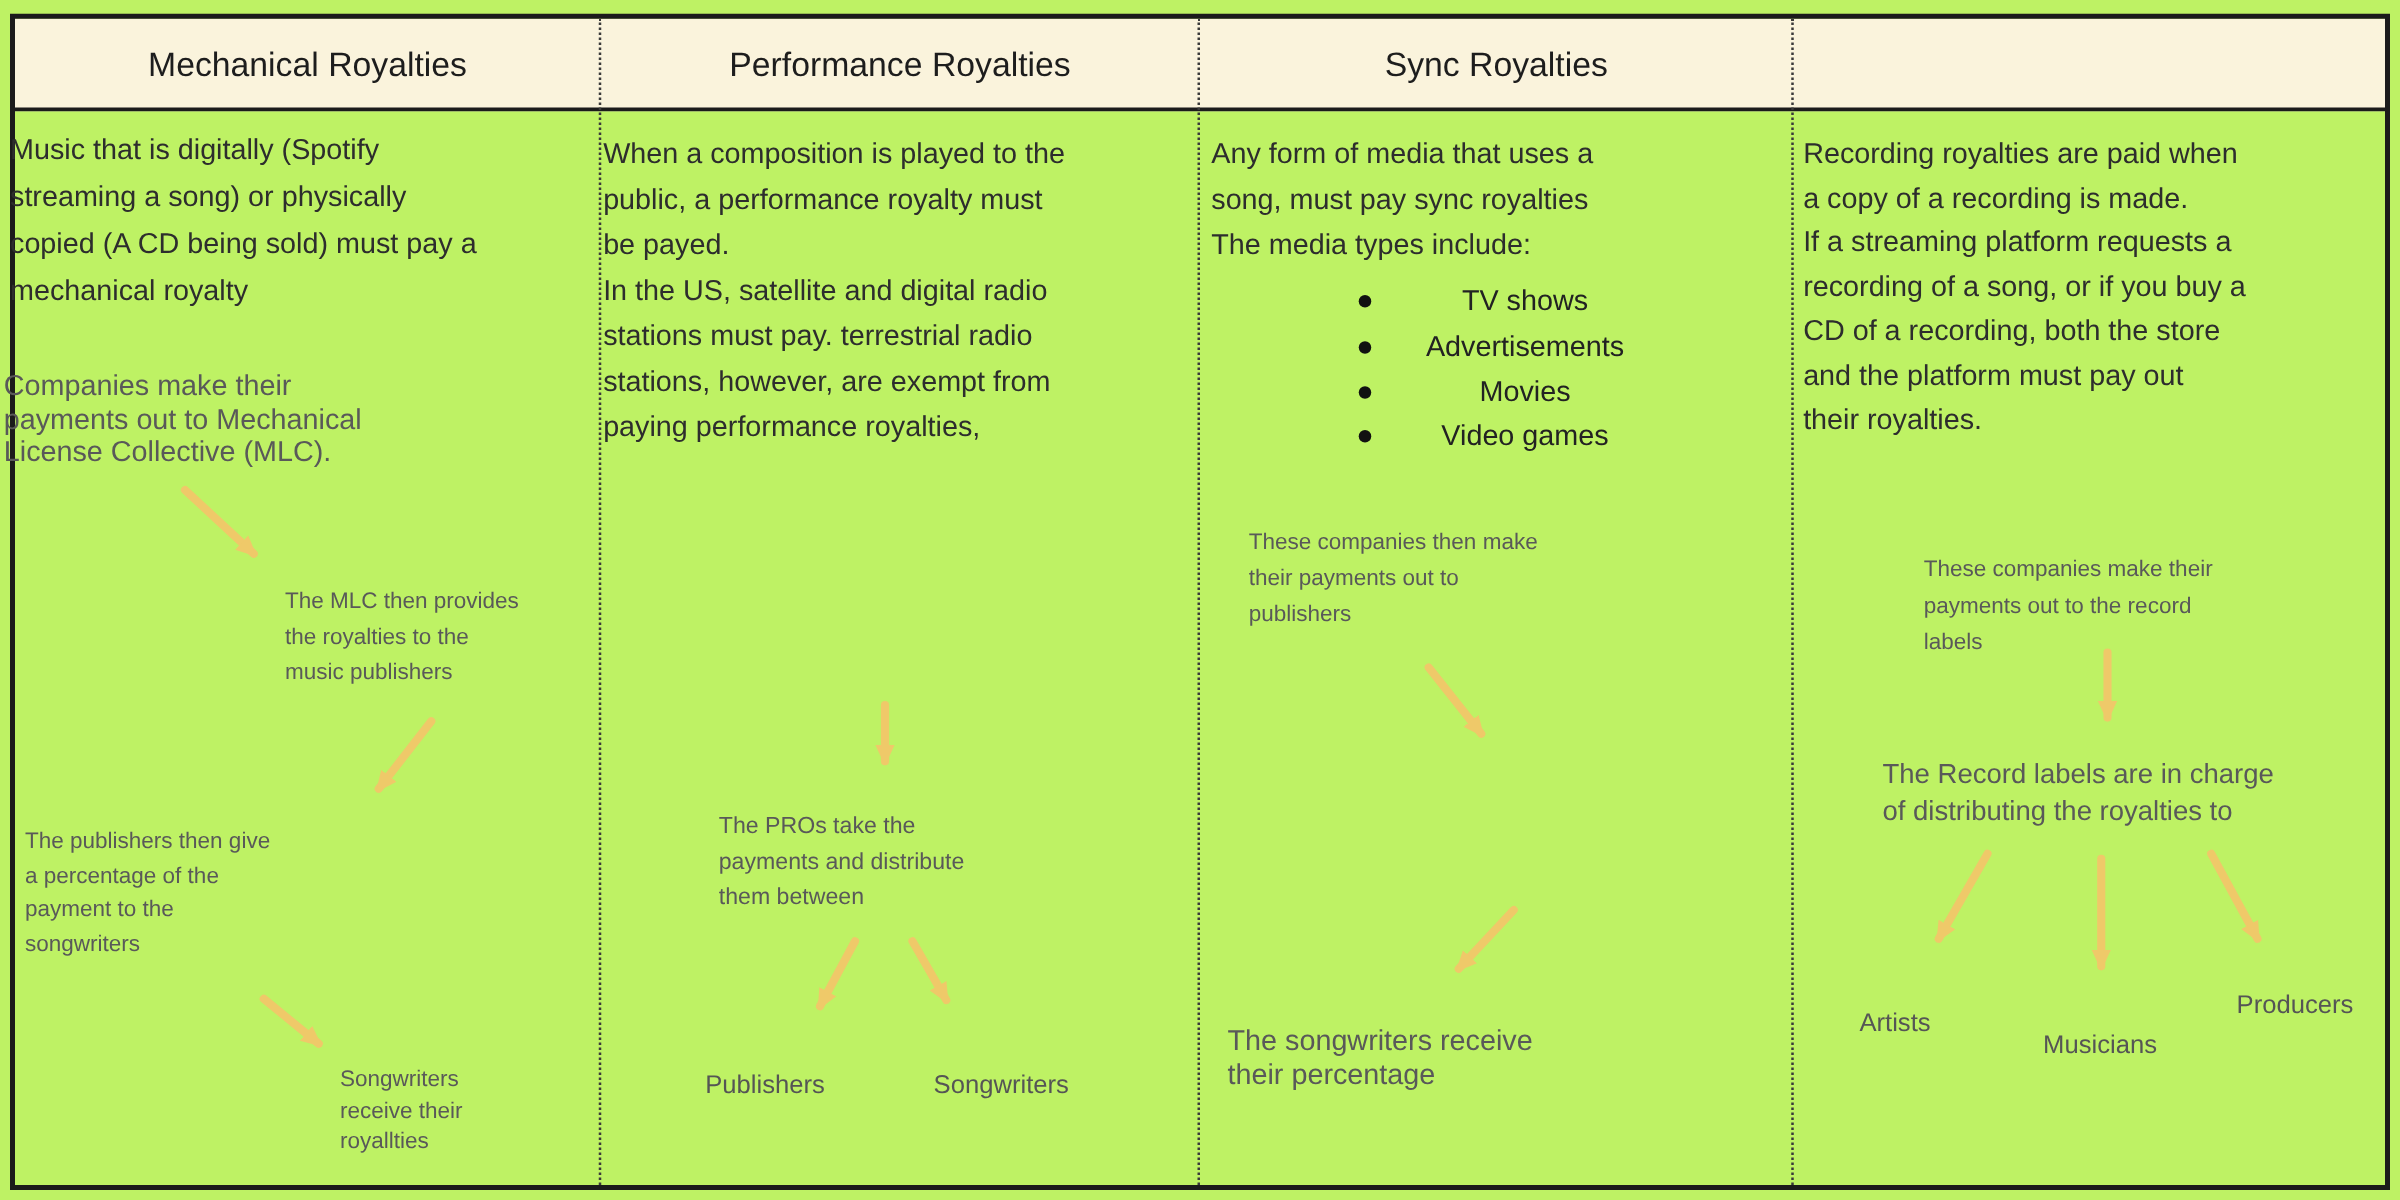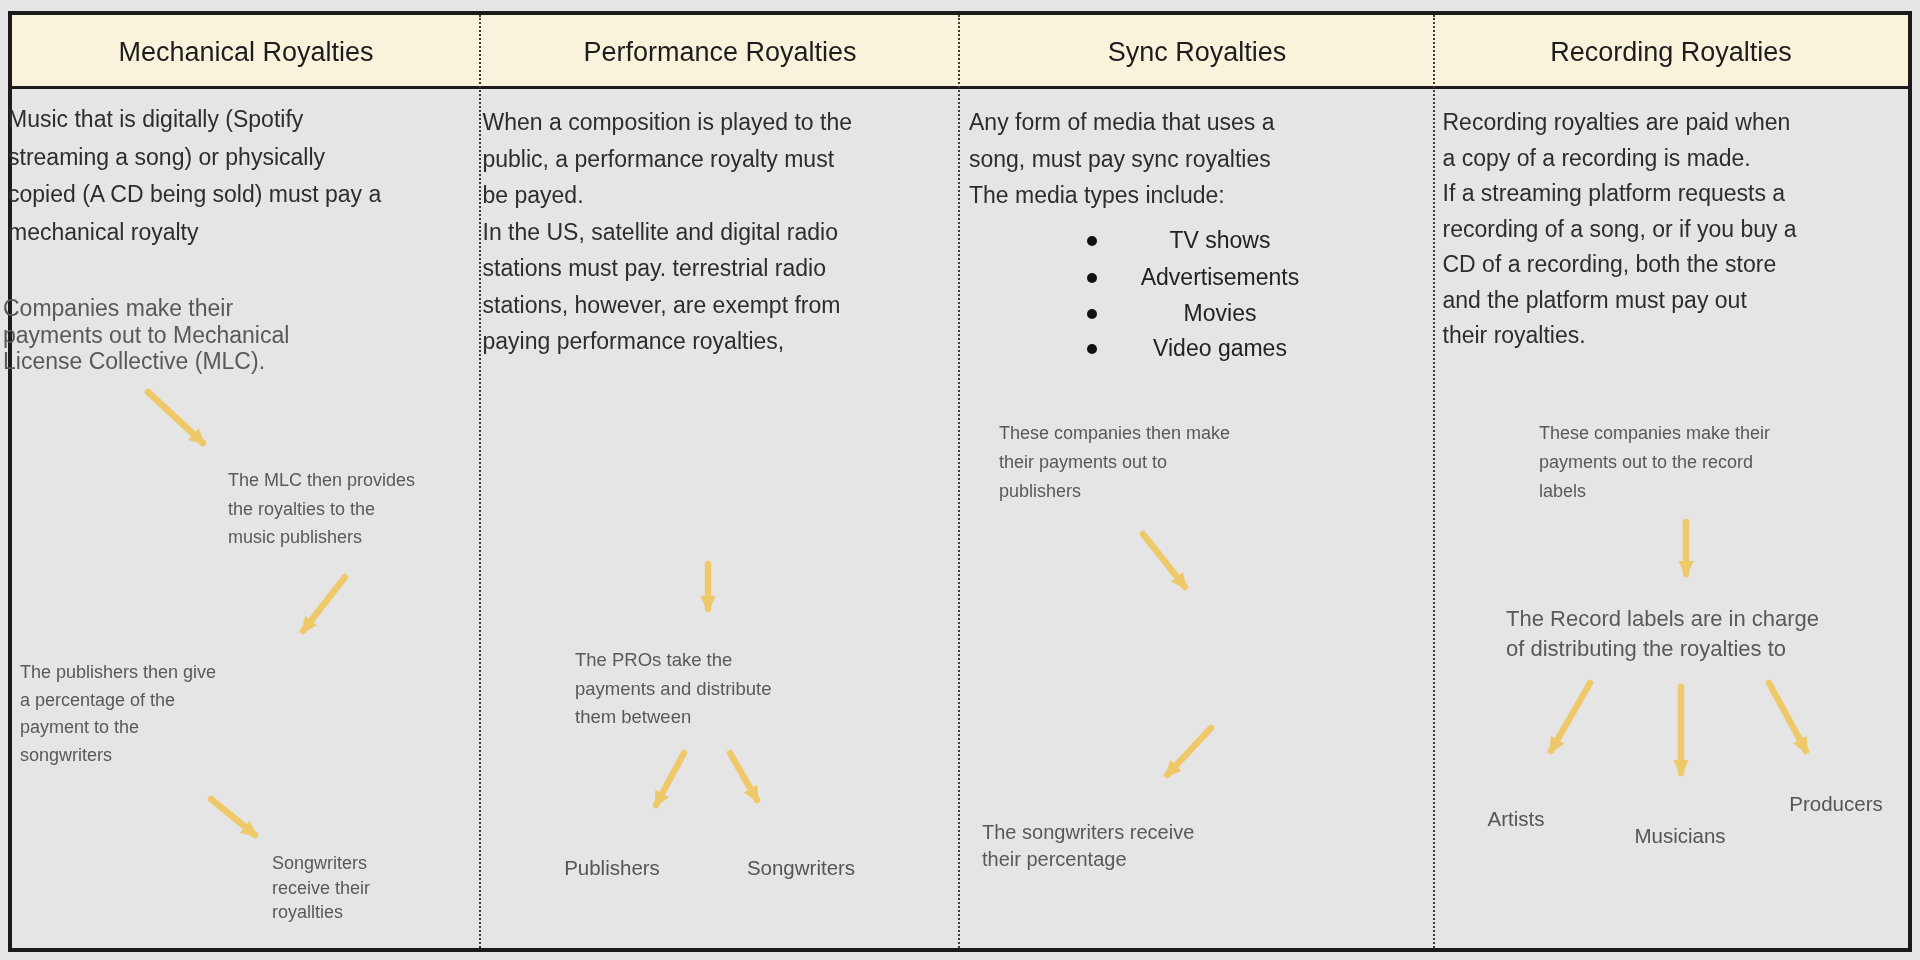--- a/index.html
+++ b/index.html
@@ -6,7 +6,7 @@
   .canvas{
     position:relative;
     width:1920px;height:960px;
-    background:#e5e5e5;
+    background:#bef264;
     font-family:"Liberation Sans","DejaVu Sans",sans-serif;
     overflow:hidden;
   }

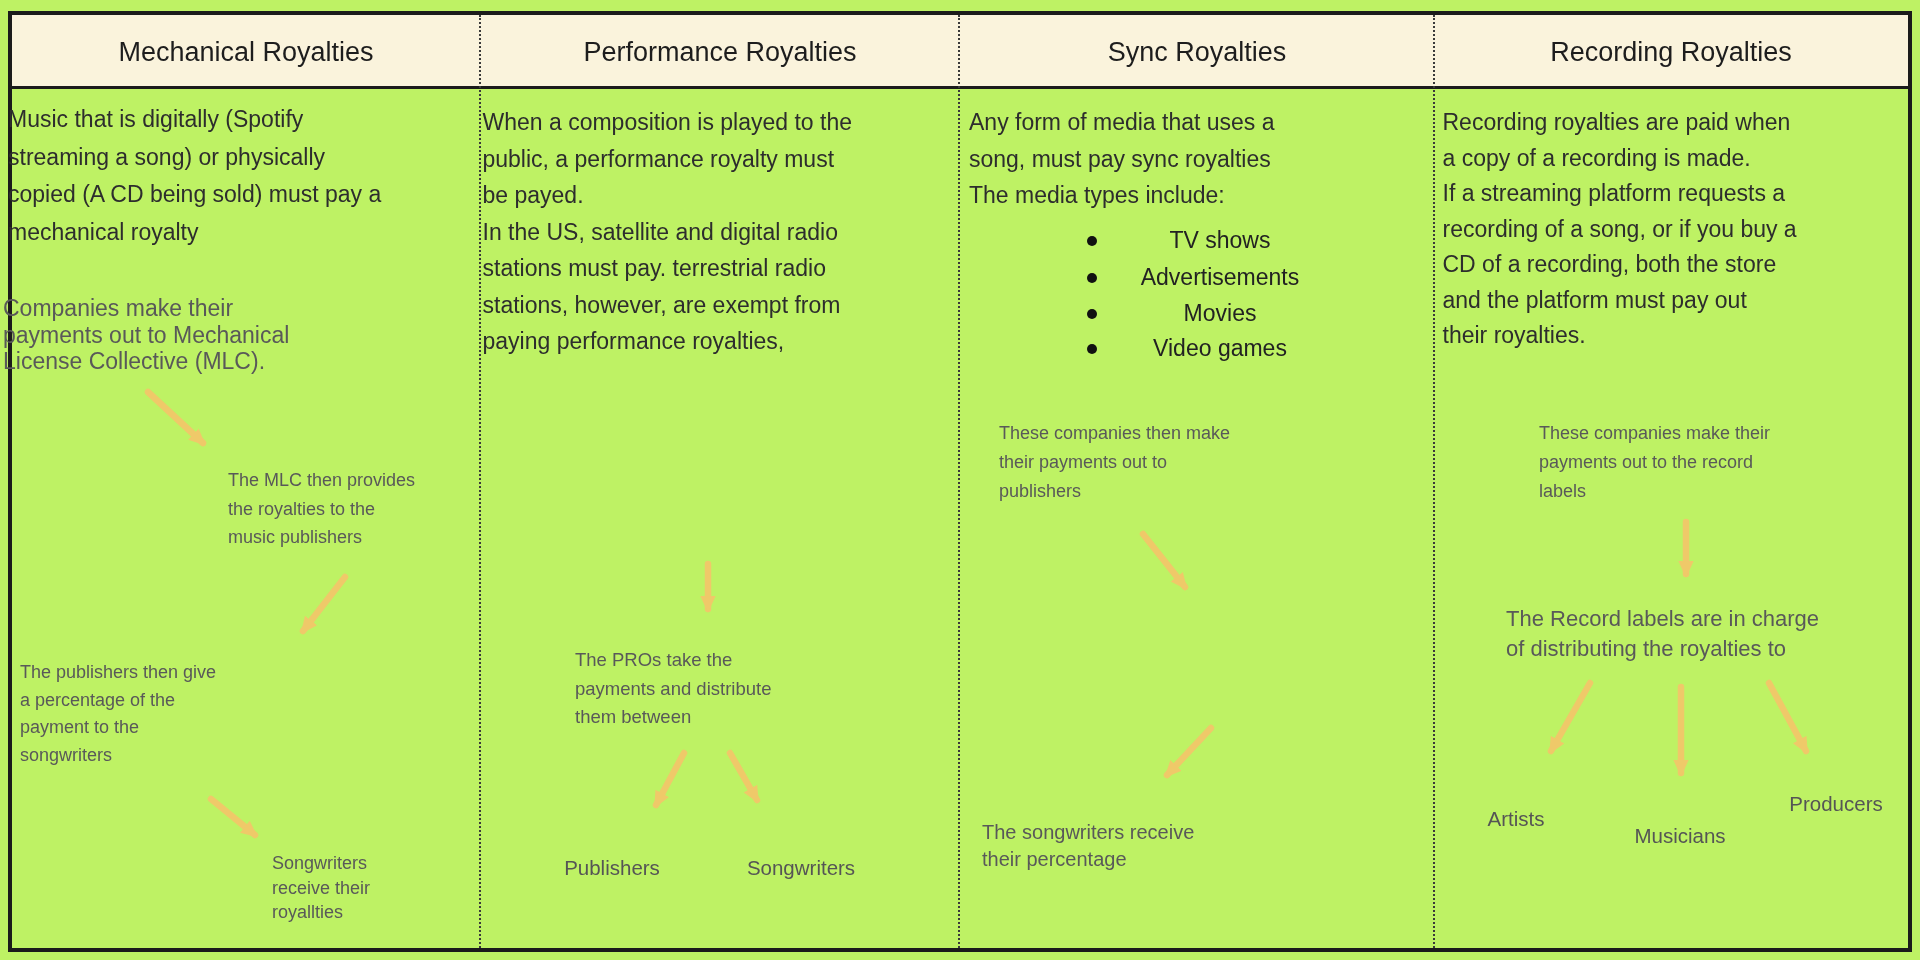--- a/index.html
+++ b/index.html
@@ -90,7 +90,6 @@
   <div class="hdr" style="left:246px">Mechanical Royalties</div>
   <div class="hdr" style="left:720px">Performance Royalties</div>
   <div class="hdr" style="left:1197px">Sync Royalties</div>
-  <div class="hdr" style="left:1671px">Recording Royalties</div>
 
   <div class="tb intro c1-intro">Music that is digitally (Spotify
 streaming a song) or physically

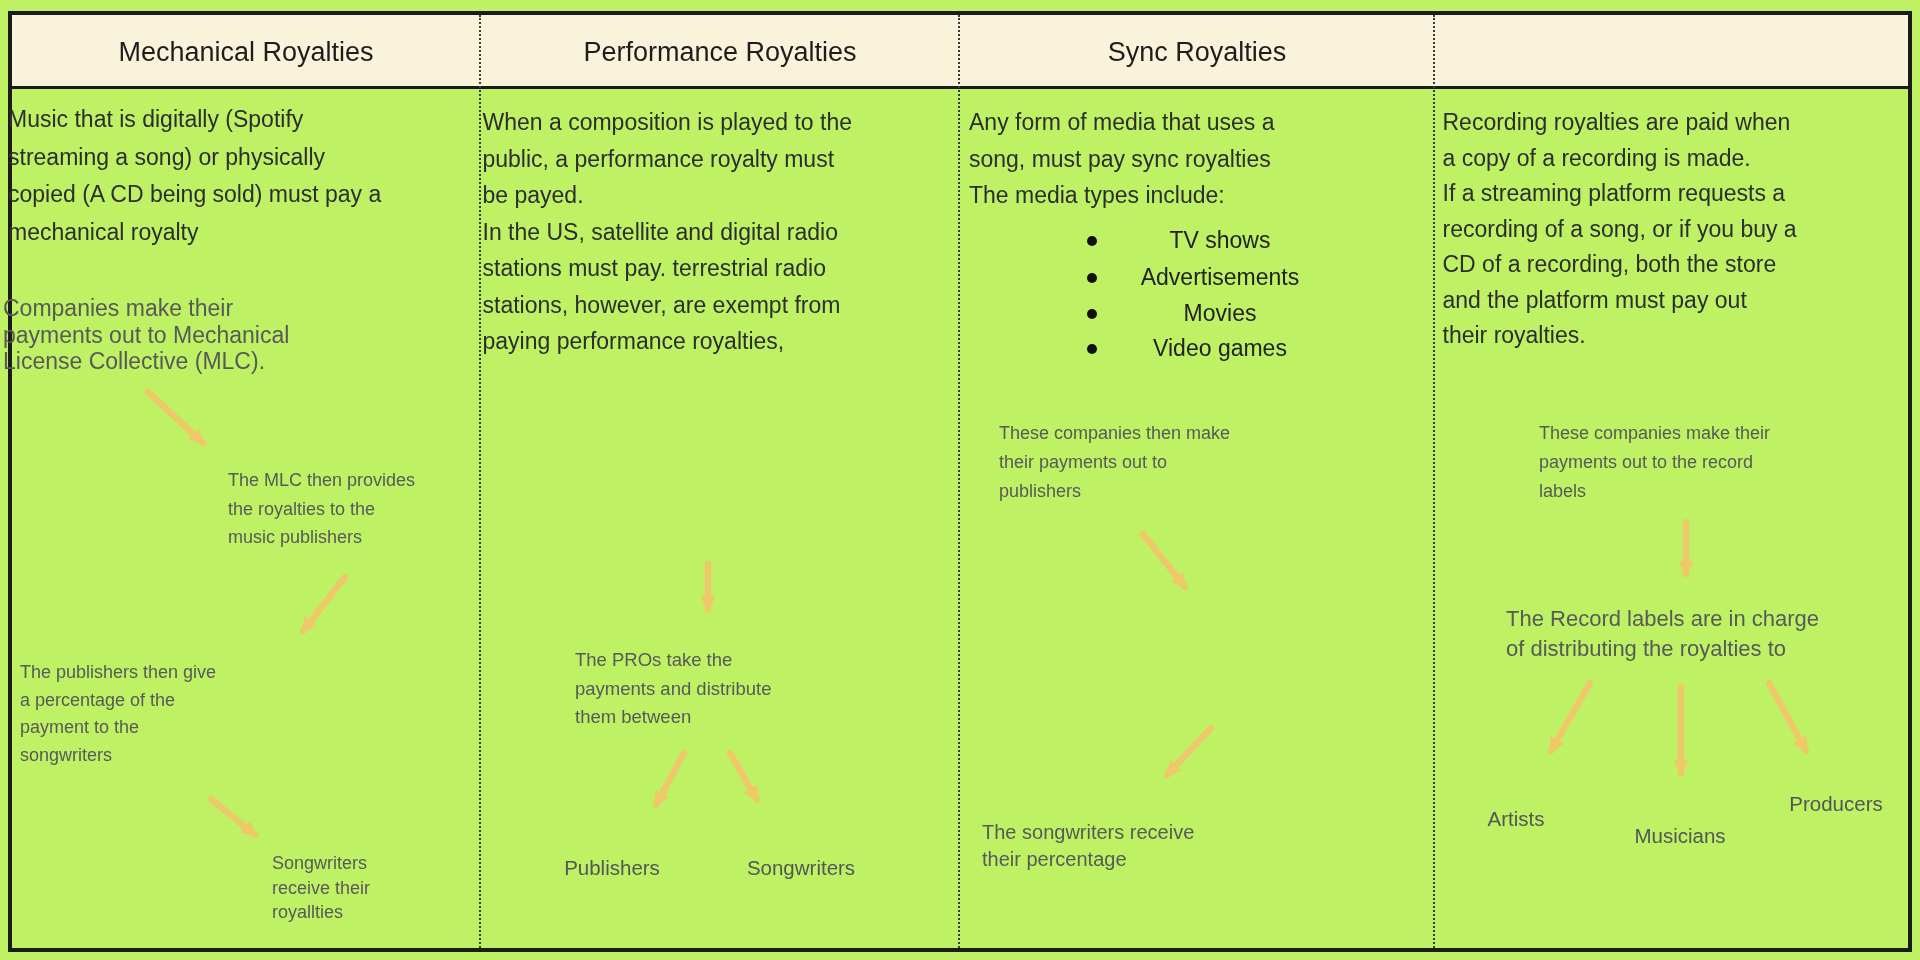--- a/index.html
+++ b/index.html
@@ -68,7 +68,7 @@
   .c3-s3{left:1112px;top:819px;width:260px;font-size:20px;line-height:27px;}
   
   .c4-intro{left:1675px;top:105px;width:465px;line-height:35.5px;}
-  .c4-s1{left:1684px;top:419px;width:290px;line-height:29px;}
+  .c4-s1{left:1684px;top:441px;width:290px;line-height:29px;}
   .c4-s2{left:1681px;top:604px;width:350px;font-size:22px;line-height:30px;}
   .c4-out1{left:1516px;top:807px;}
   .c4-out2{left:1680px;top:824px;}

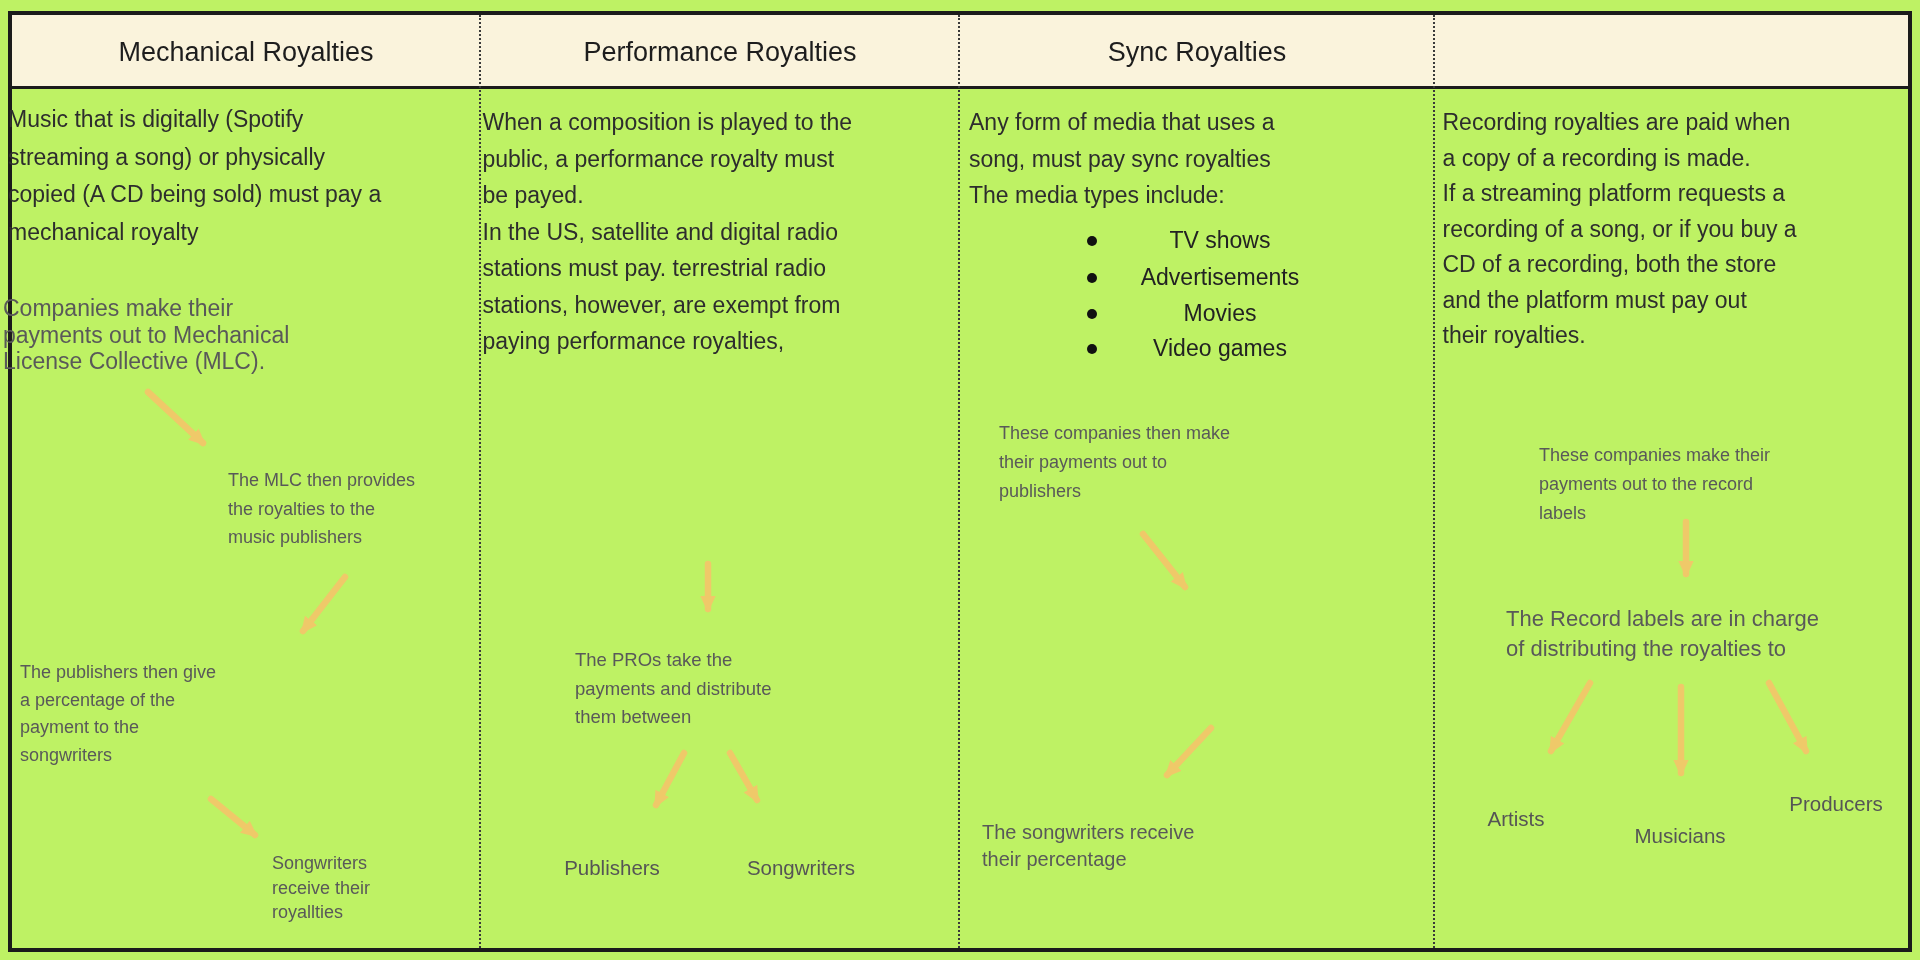--- a/index.html
+++ b/index.html
@@ -65,7 +65,7 @@
   .d4{left:1087px;top:344px;}
   .c3-s1{left:1139px;top:419px;width:280px;line-height:29px;}
   .c3-s2{left:1257px;top:633px;width:240px;font-size:18.5px;line-height:27px;}
-  .c3-s3{left:1112px;top:819px;width:260px;font-size:20px;line-height:27px;}
+  .c3-s3{left:1112px;top:819px;width:260px;font-size:23px;line-height:27px;}
   
   .c4-intro{left:1675px;top:105px;width:465px;line-height:35.5px;}
   .c4-s1{left:1684px;top:441px;width:290px;line-height:29px;}

